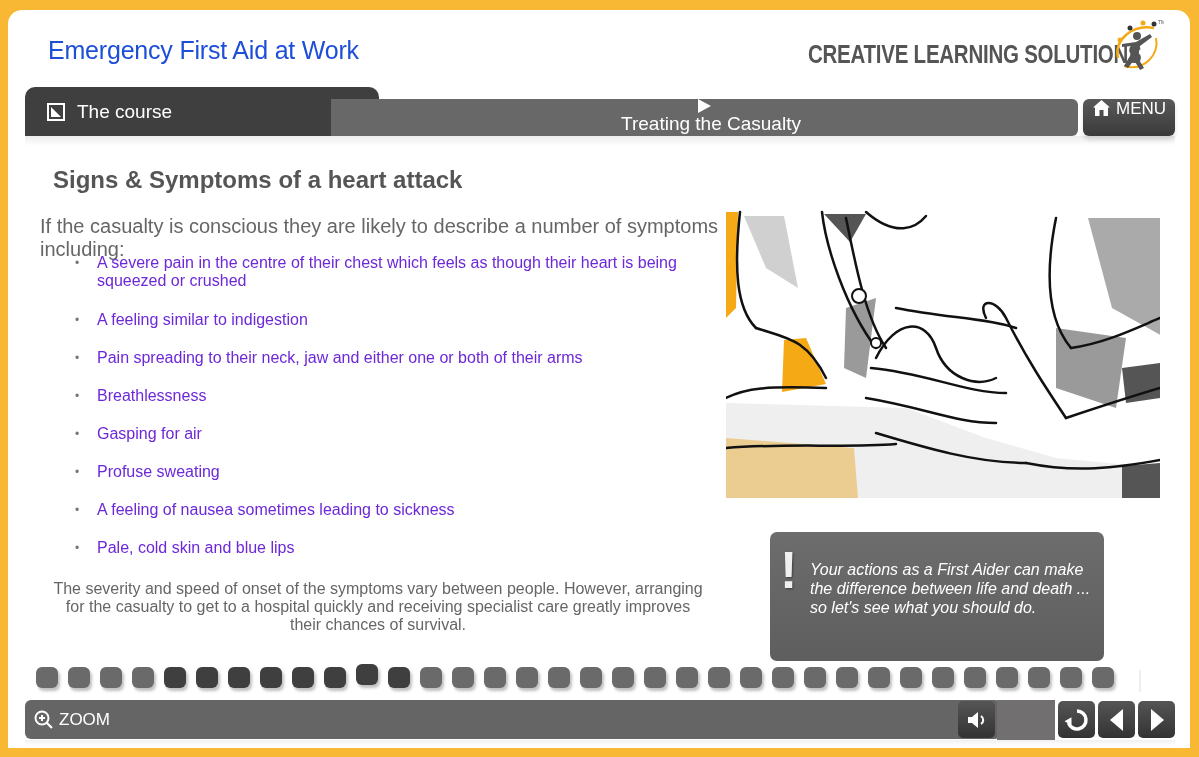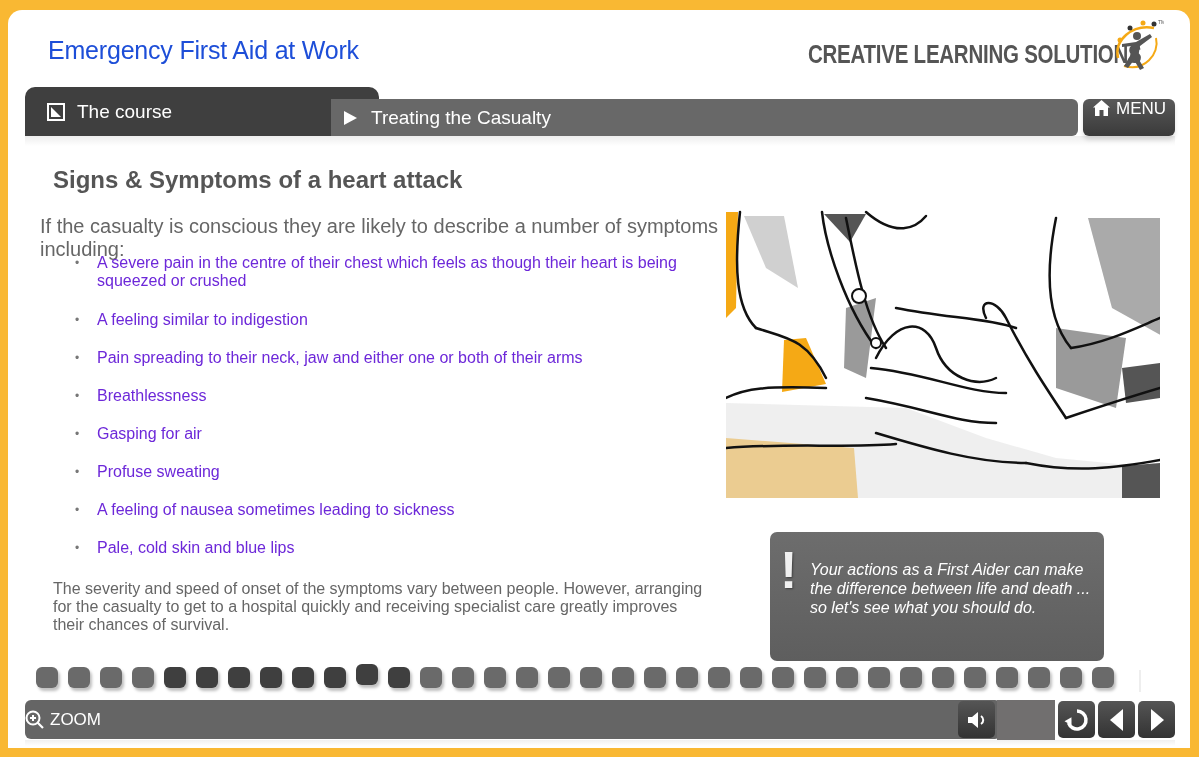--- a/index.html
+++ b/index.html
@@ -39,7 +39,7 @@
     .breadcrumb-bar {
       position: absolute; left: 331px; top: 99px; width: 747px; height: 37px;
       background: #686868; border-radius: 0 6px 6px 0;
-      display: flex; align-items: center; padding-left: 13px; color: #fff; font-size: 19px;
+      display: flex; align-items: center; padding-left: 13px; color: #fff; font-size: 19px; flex-direction: column;
     }
     .play-icon {
       width: 0; height: 0; border-left: 13px solid #fff; border-top: 7px solid transparent;

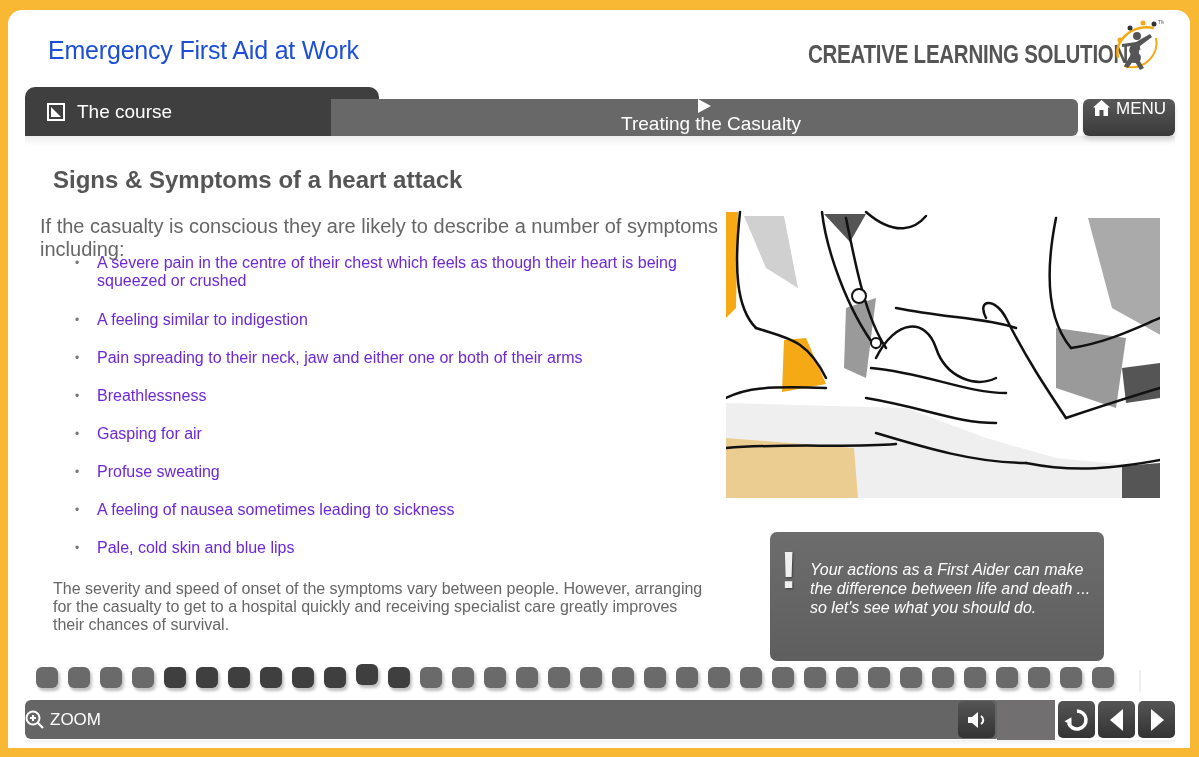--- a/index.html
+++ b/index.html
@@ -74,6 +74,7 @@
     .outro {
       position: absolute; left: 53px; top: 580px; font-size: 16px; color: #666; width: 650px;
       line-height: 18px;
+      text-align: center;
     }
     .illustration { position: absolute; left: 726px; top: 208px; width: 434px; height: 290px; }
     .callout {

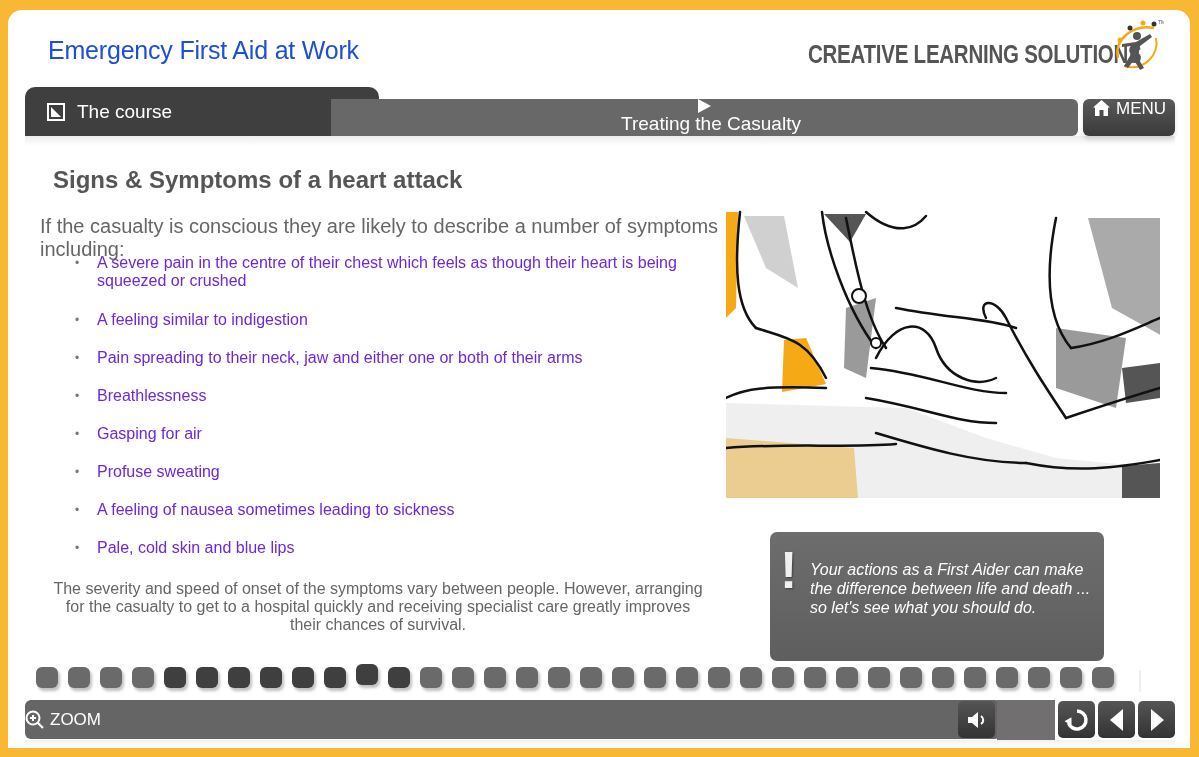--- a/index.html
+++ b/index.html
@@ -105,7 +105,7 @@
     .footer-bar {
       position: absolute; left: 25px; top: 700px; width: 976px; height: 39px;
       background: #656565; border-radius: 6px;
-      display: flex; align-items: center; color: #fff; font-size: 17px;
+      display: flex; align-items: center; padding-left: 9px; color: #fff; font-size: 17px;
     }
     .zoom-icon { width: 20px; height: 20px; margin-right: 5px; }
     .ctrl-btn {

